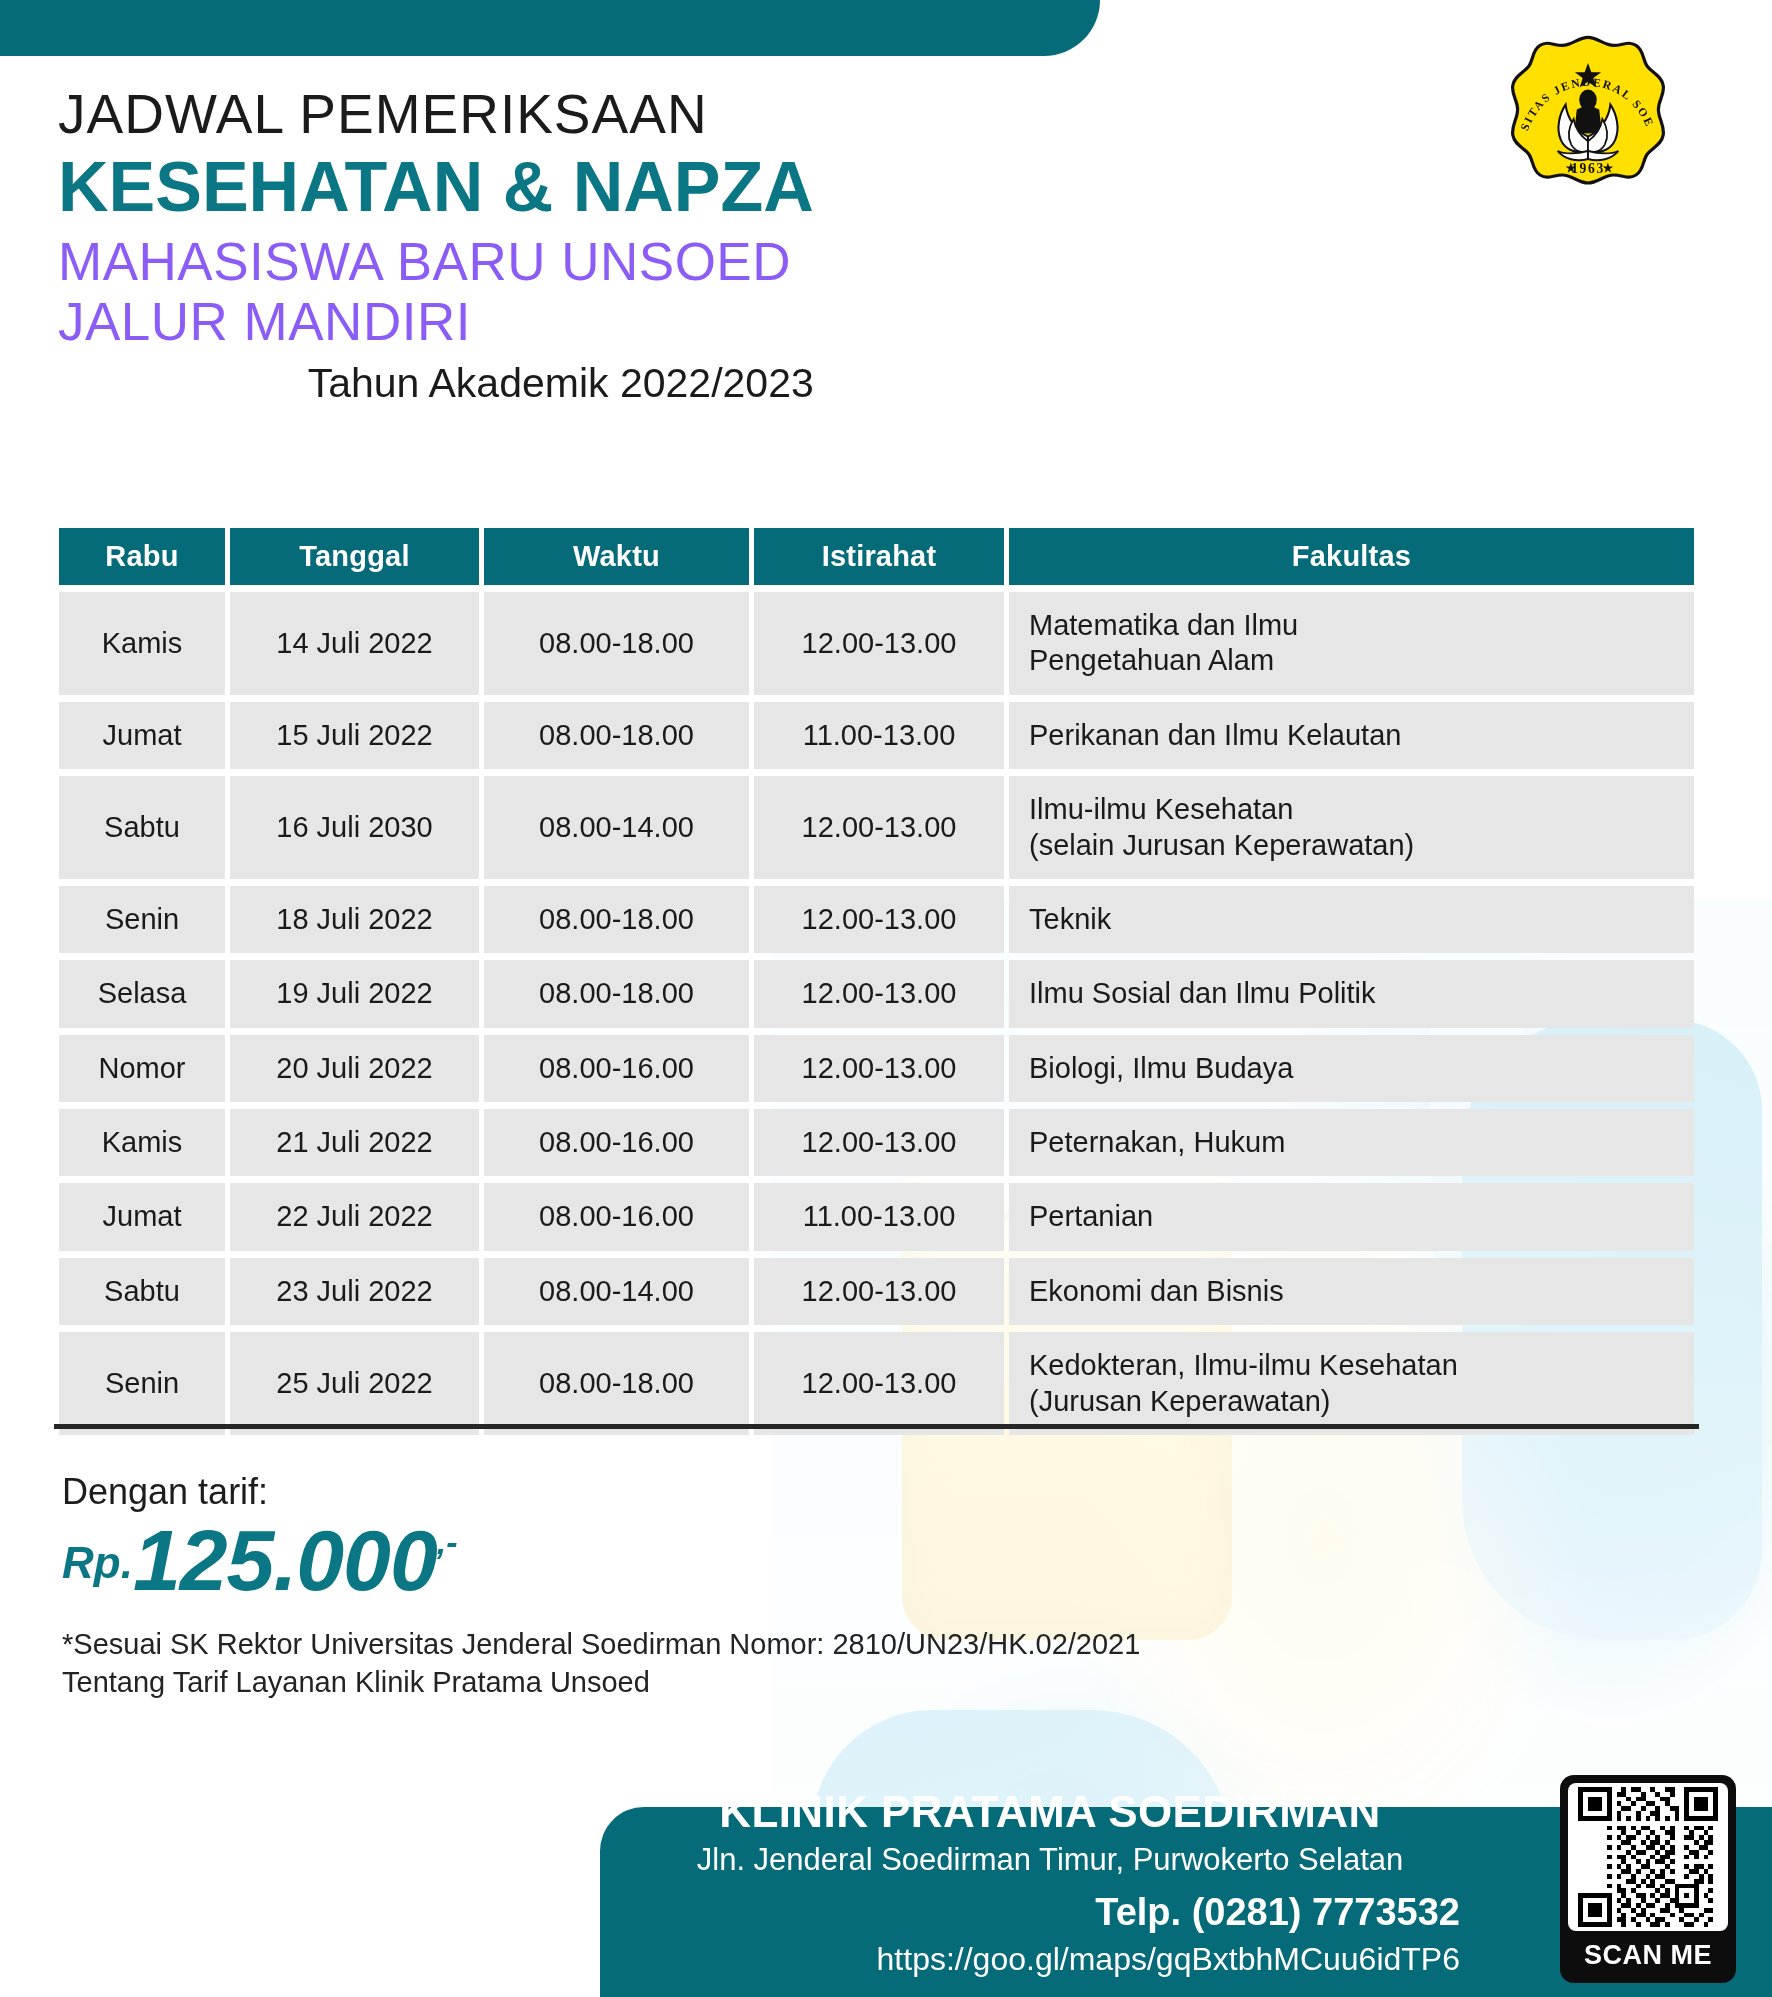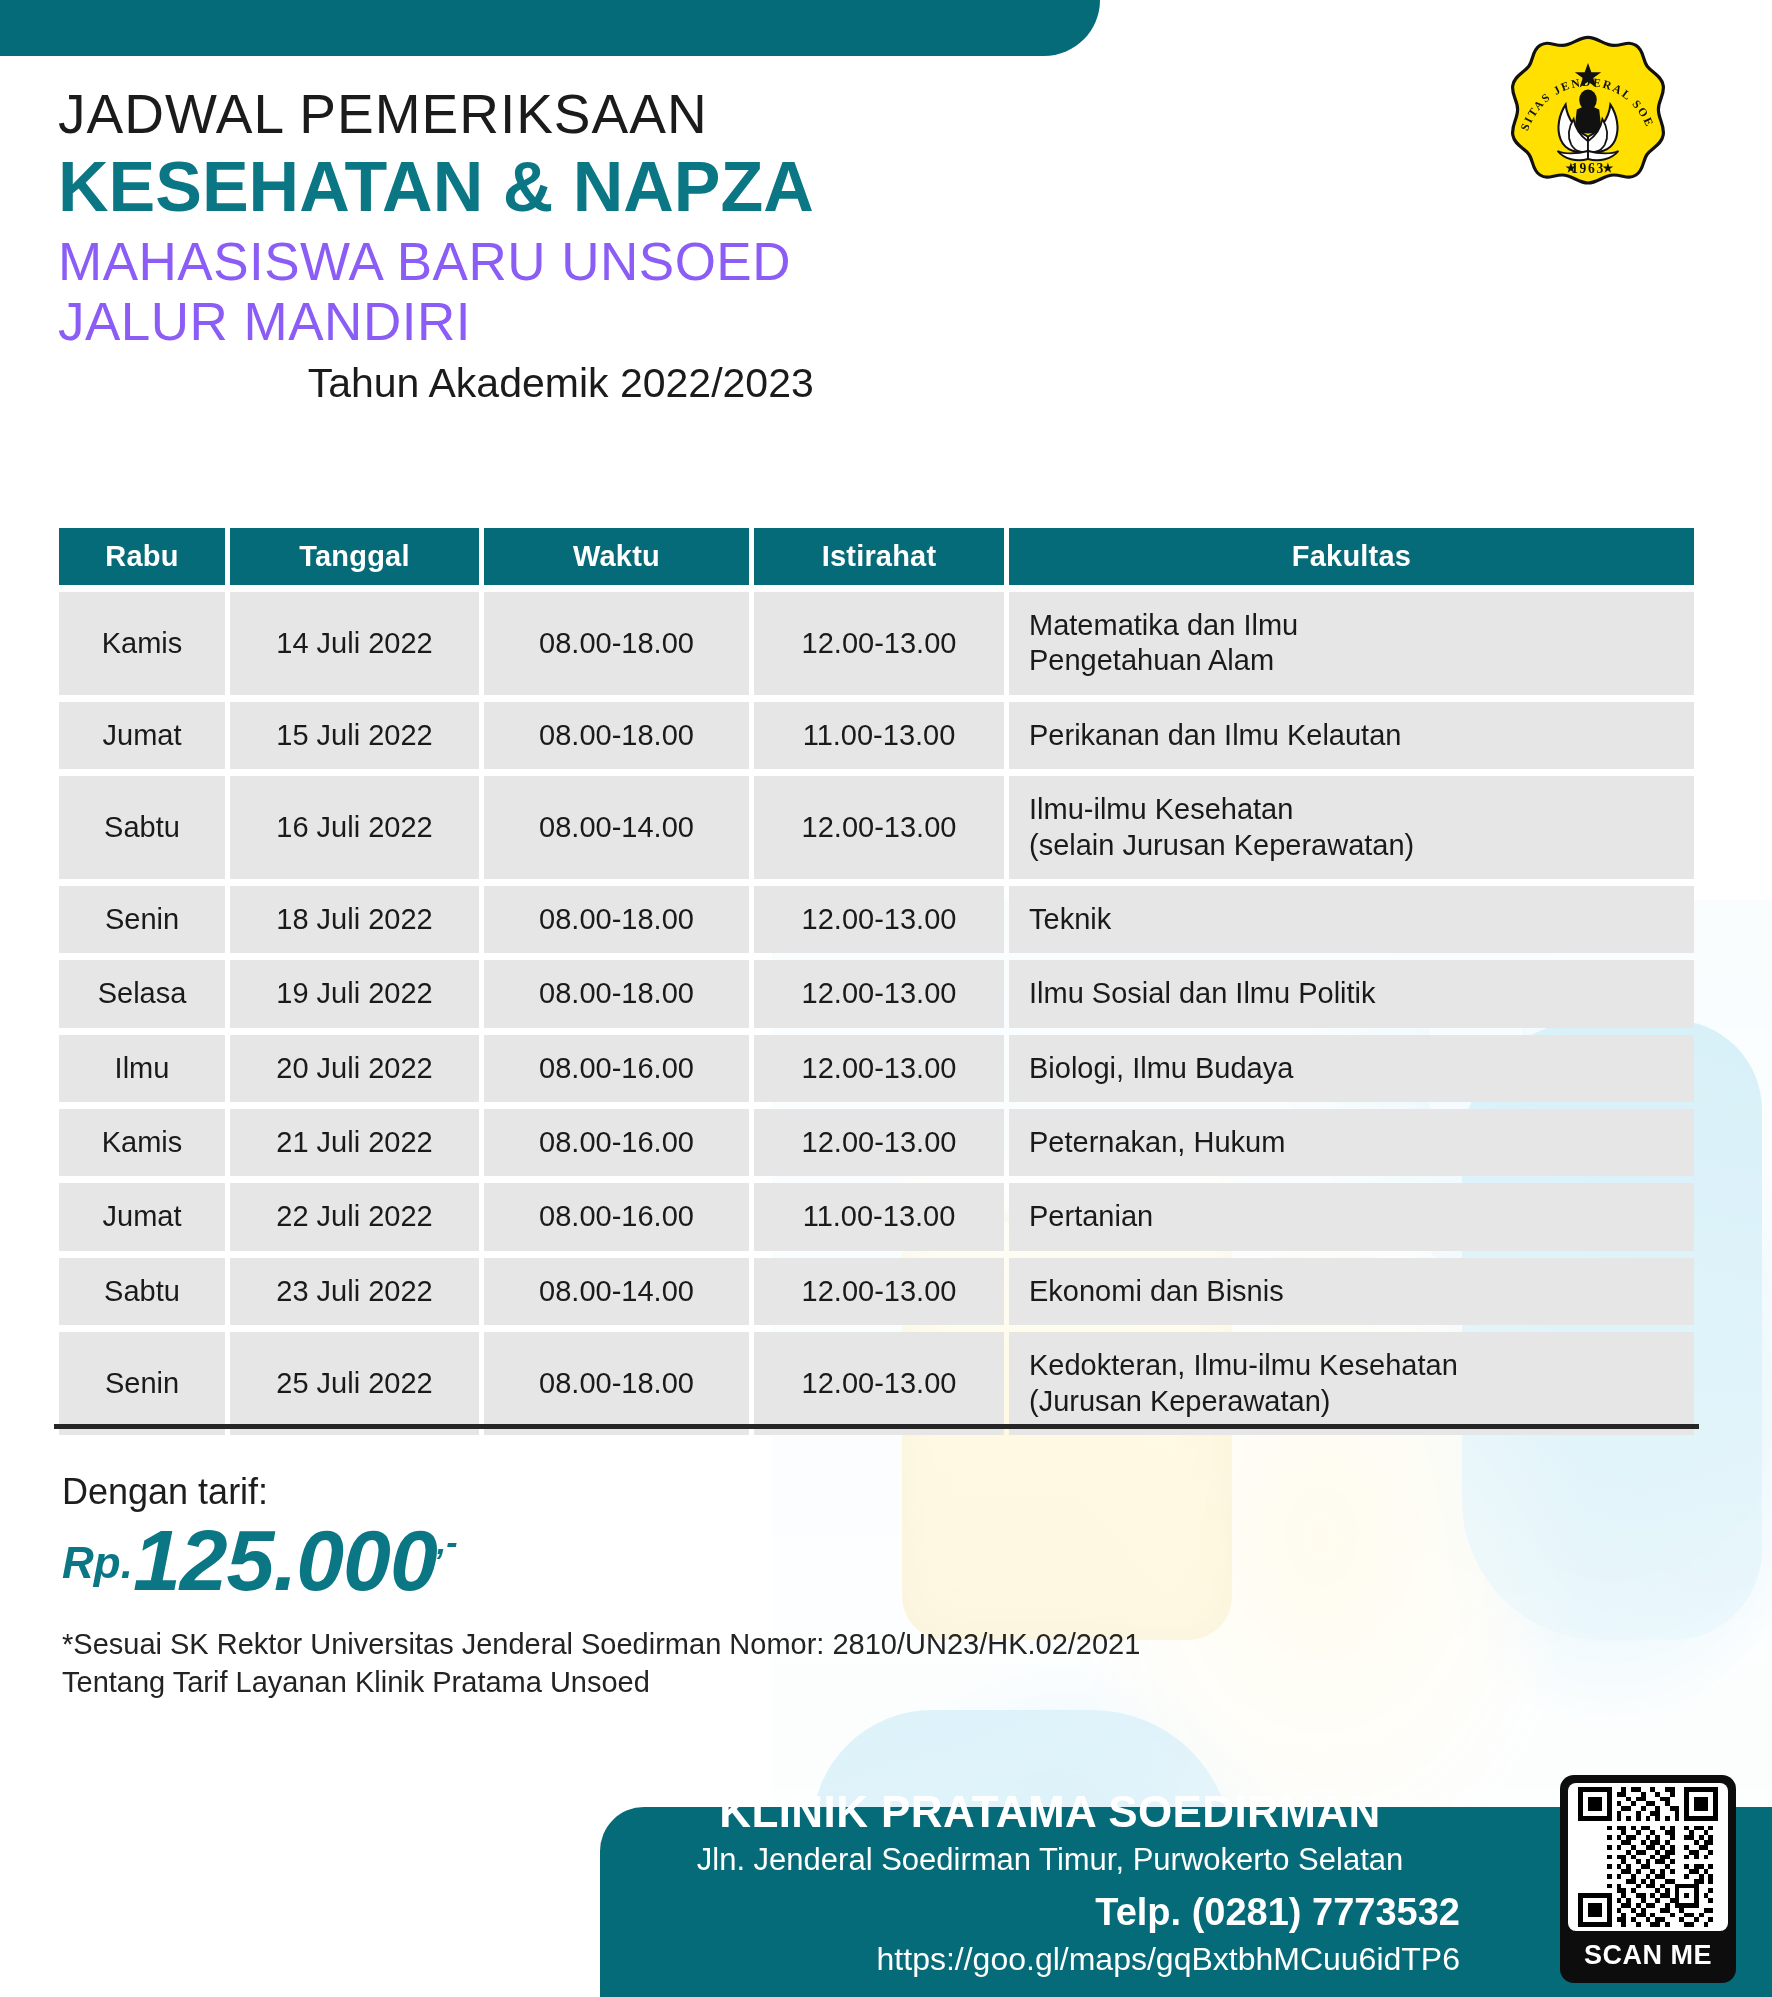--- a/index.html
+++ b/index.html
@@ -417,7 +417,7 @@
           </tr>
           <tr>
             <td>Sabtu</td>
-            <td>16 Juli 2022</td>
+            <td>16 Juli 2030</td>
             <td>08.00-14.00</td>
             <td>12.00-13.00</td>
             <td class="fak">Ilmu-ilmu Kesehatan<br>(selain Jurusan Keperawatan)</td>

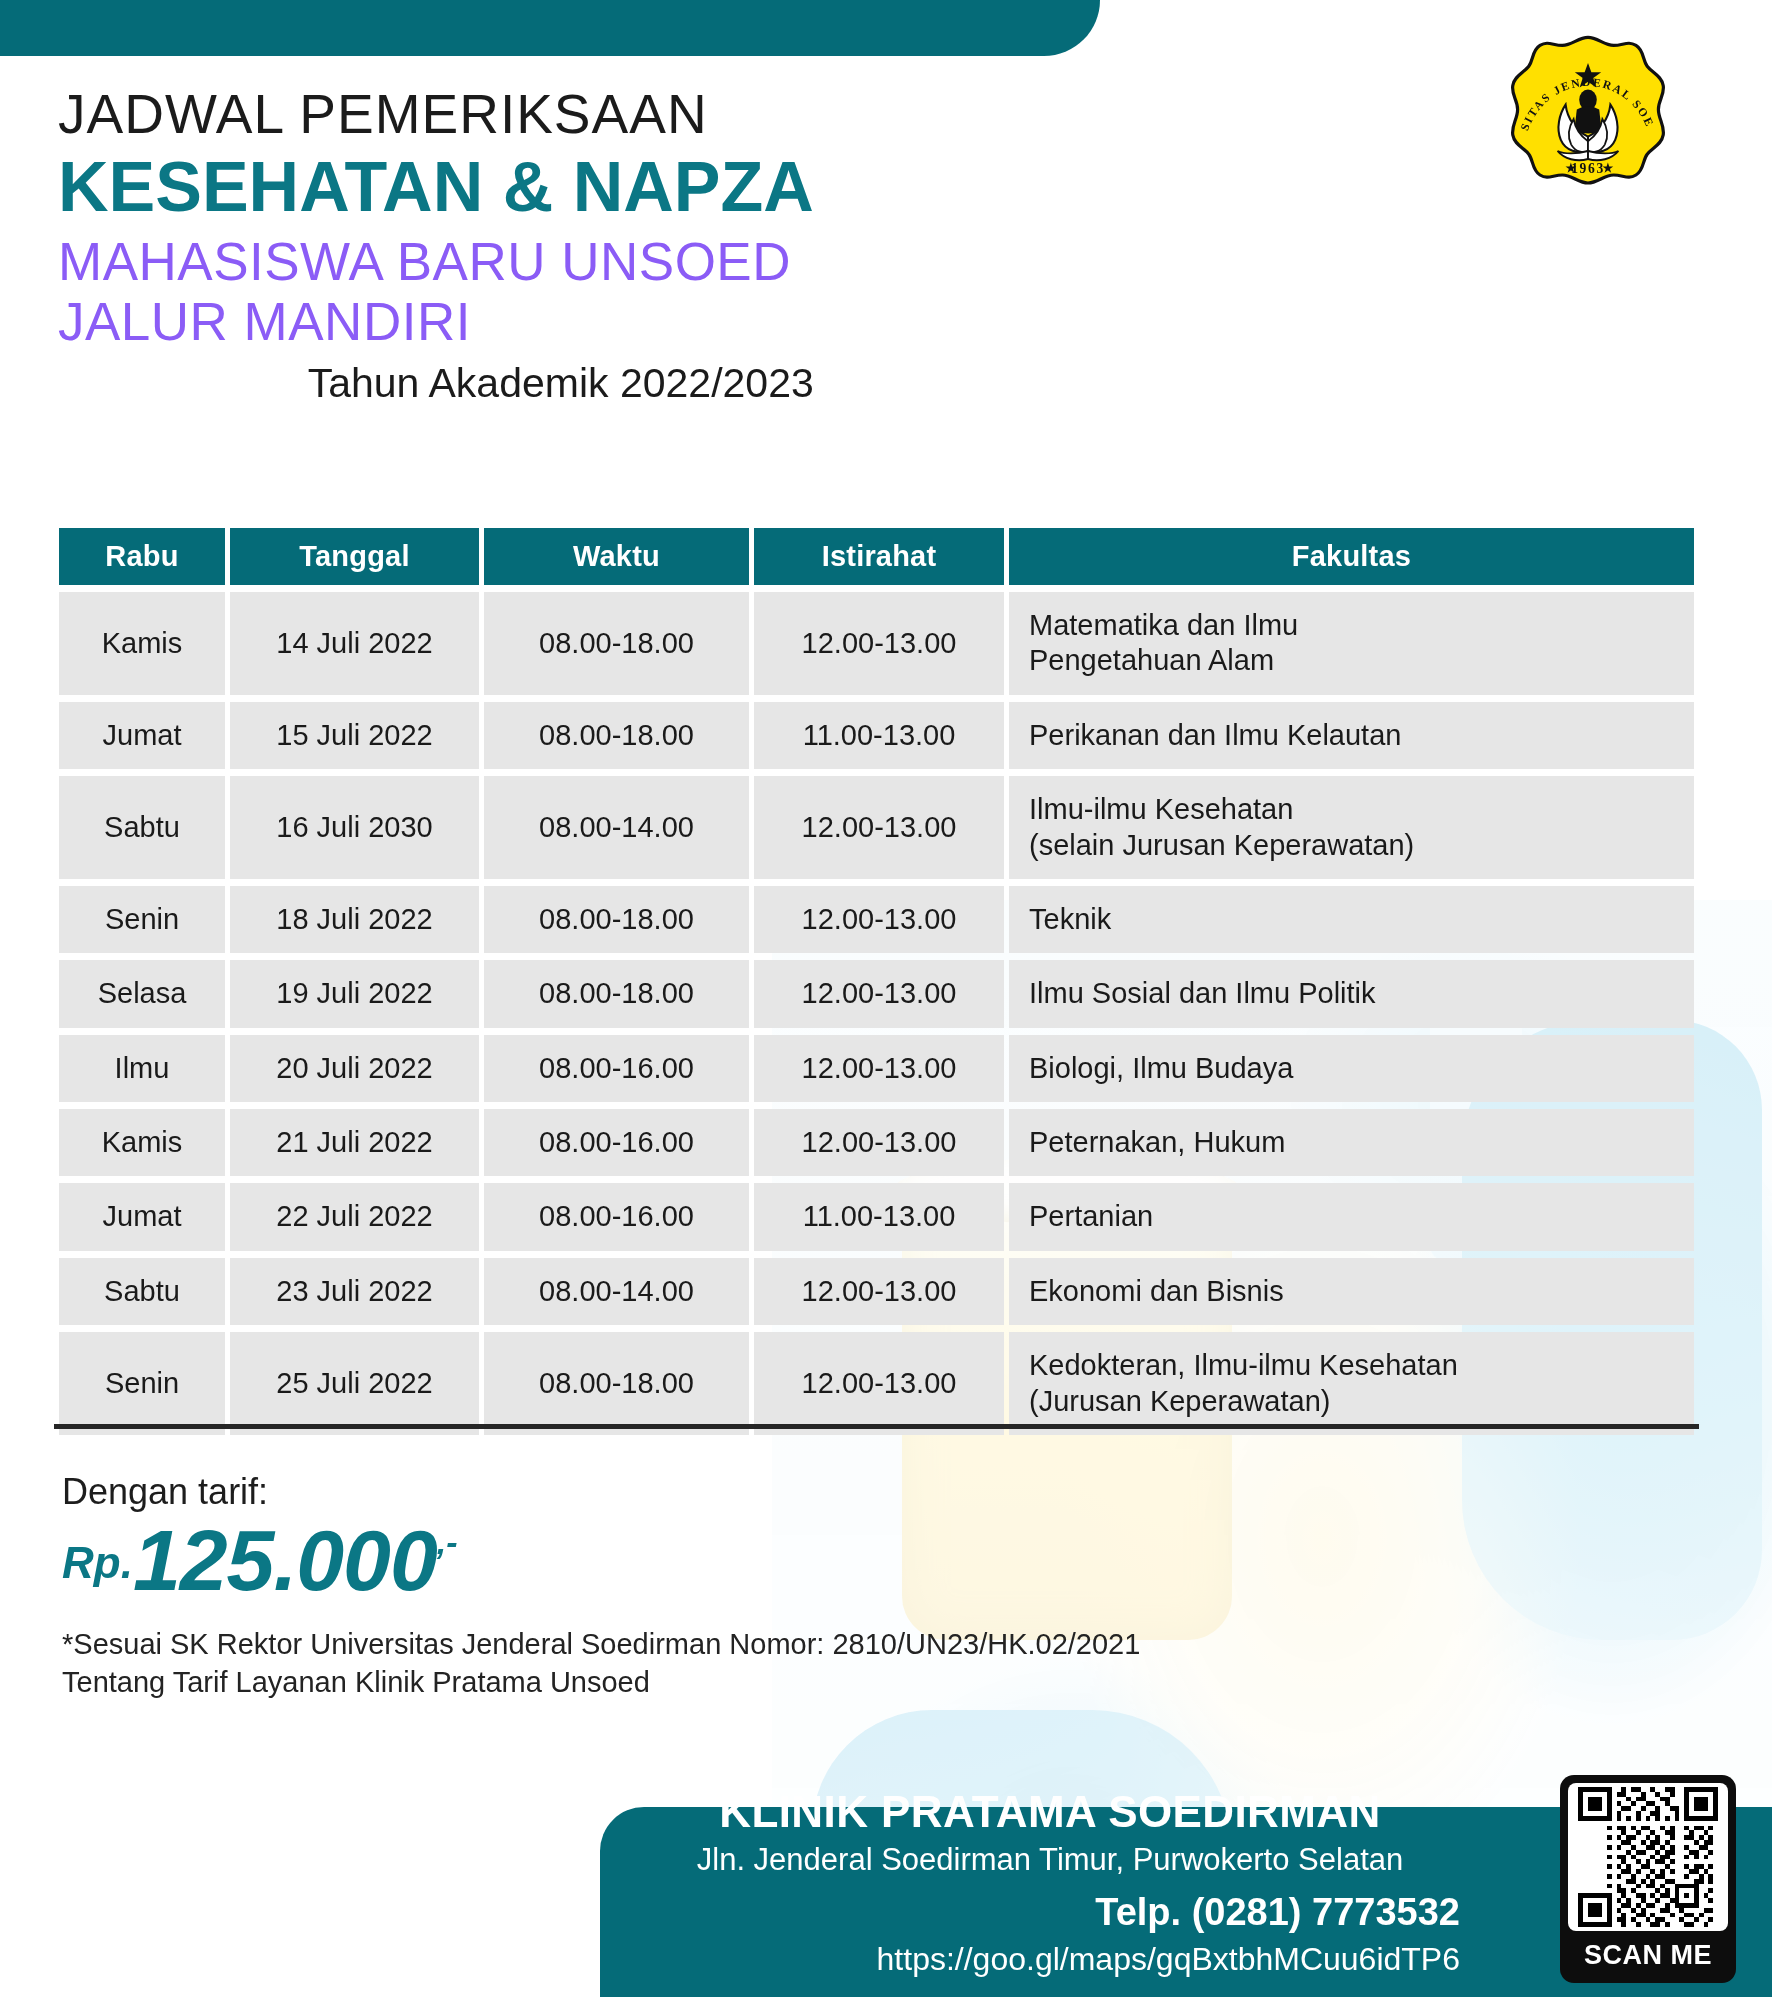--- a/index.html
+++ b/index.html
@@ -437,7 +437,7 @@
             <td class="fak">Ilmu Sosial dan Ilmu Politik</td>
           </tr>
           <tr>
-            <td>Ilmu</td>
+            <td>Nomor</td>
             <td>20 Juli 2022</td>
             <td>08.00-16.00</td>
             <td>12.00-13.00</td>

